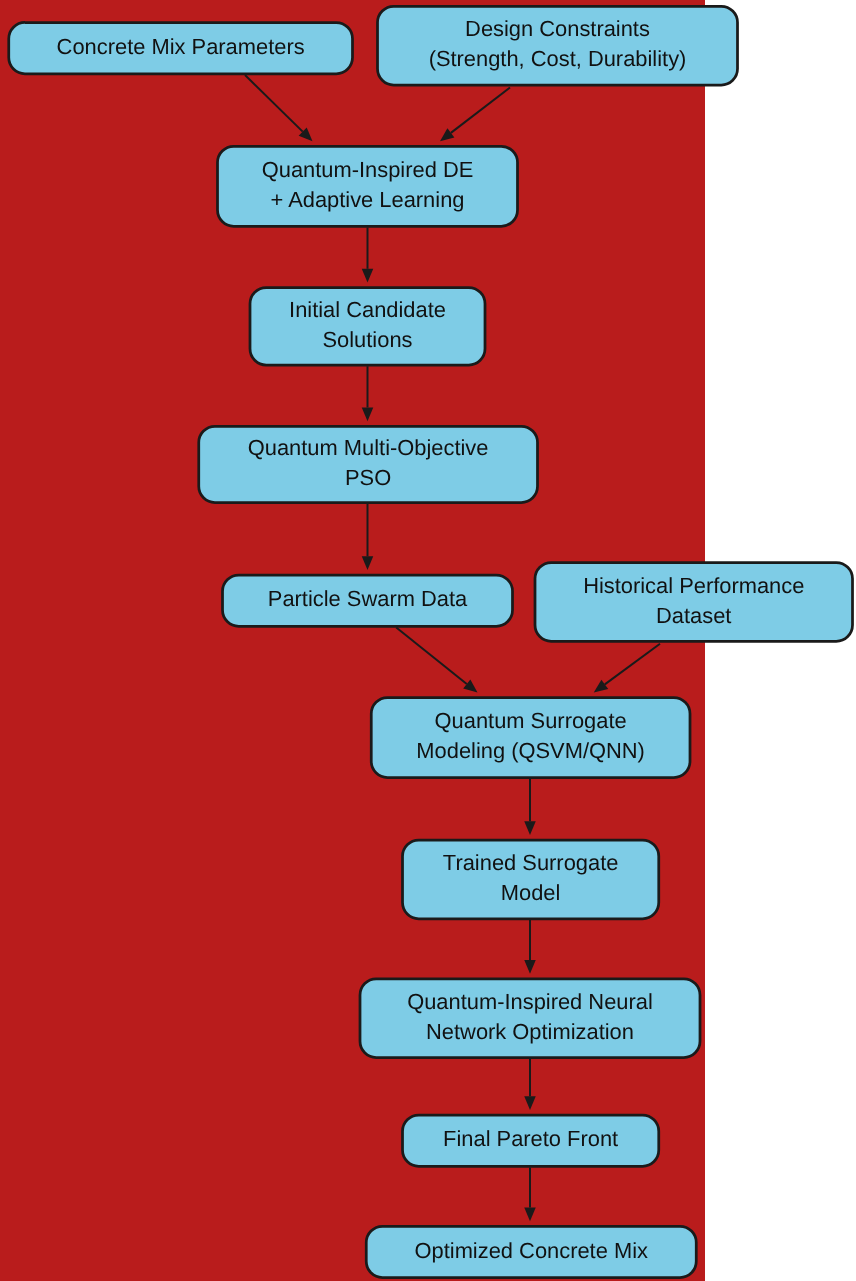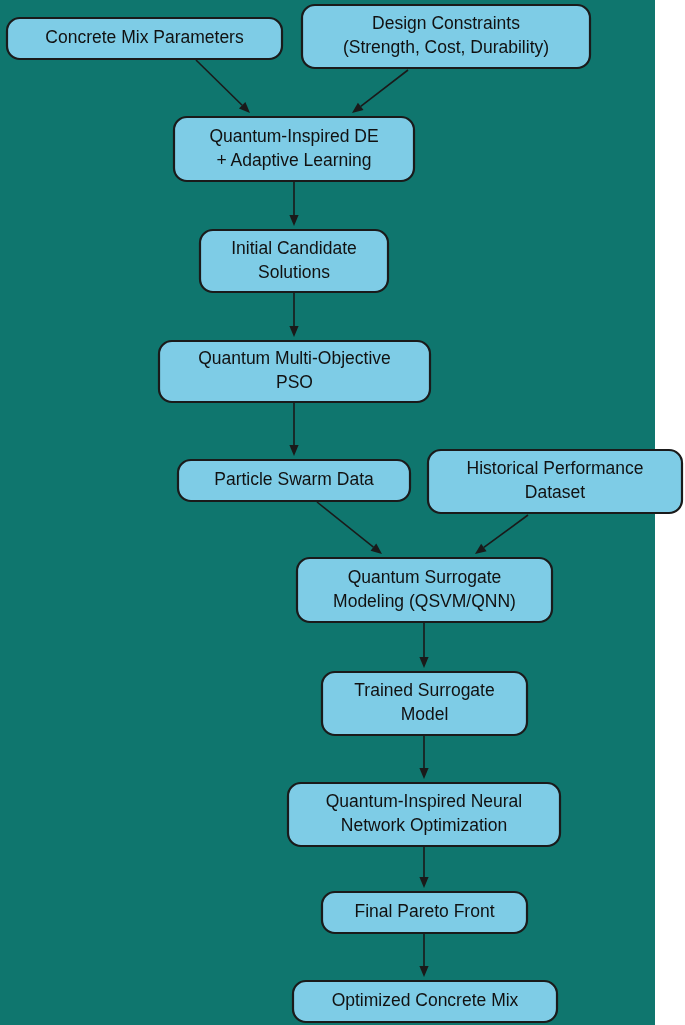--- a/index.html
+++ b/index.html
@@ -16,9 +16,9 @@
   }
   #flowchart-root {
     position: relative;
-    width: 655px;
+    width: 564px;
     height: 1025px;
-    background: #0f766e;
+    background: #b91c1c;
   }
   svg#flow-svg {
     display: block;

